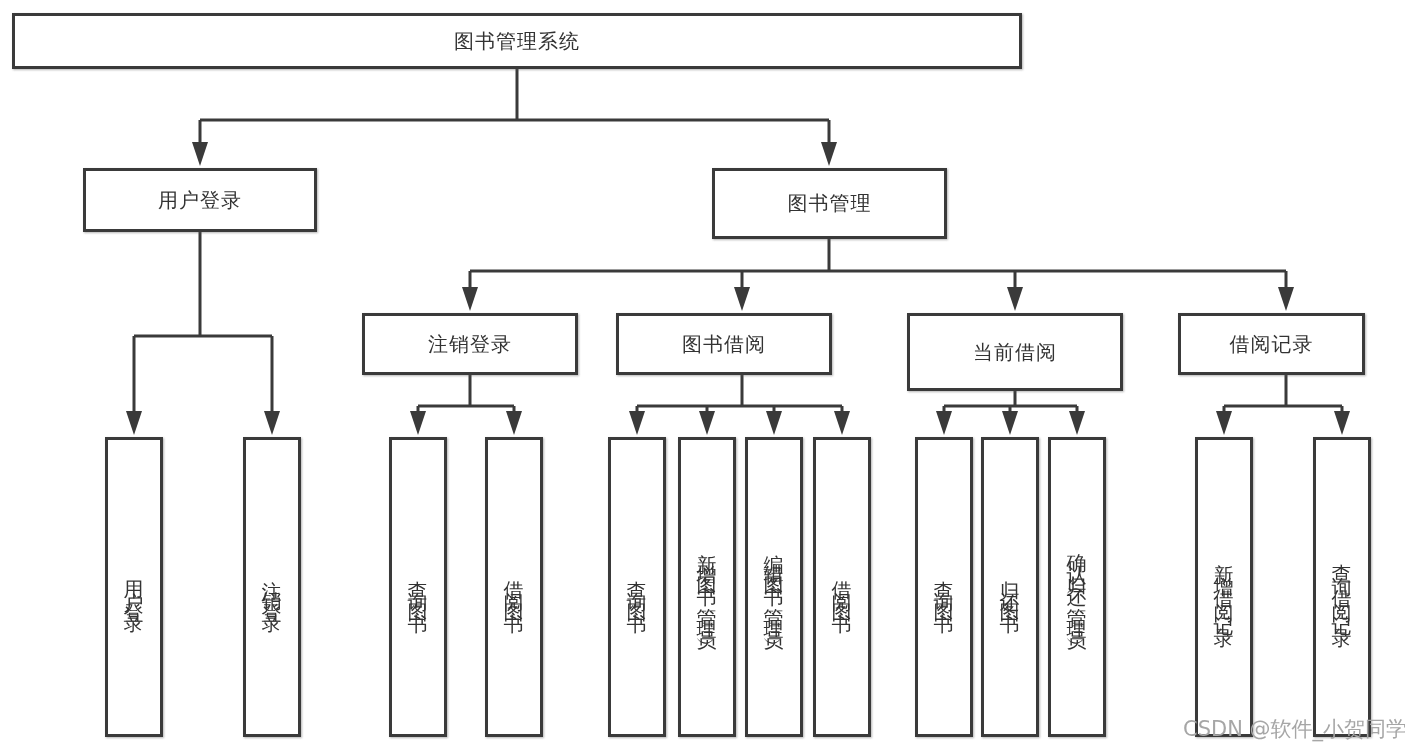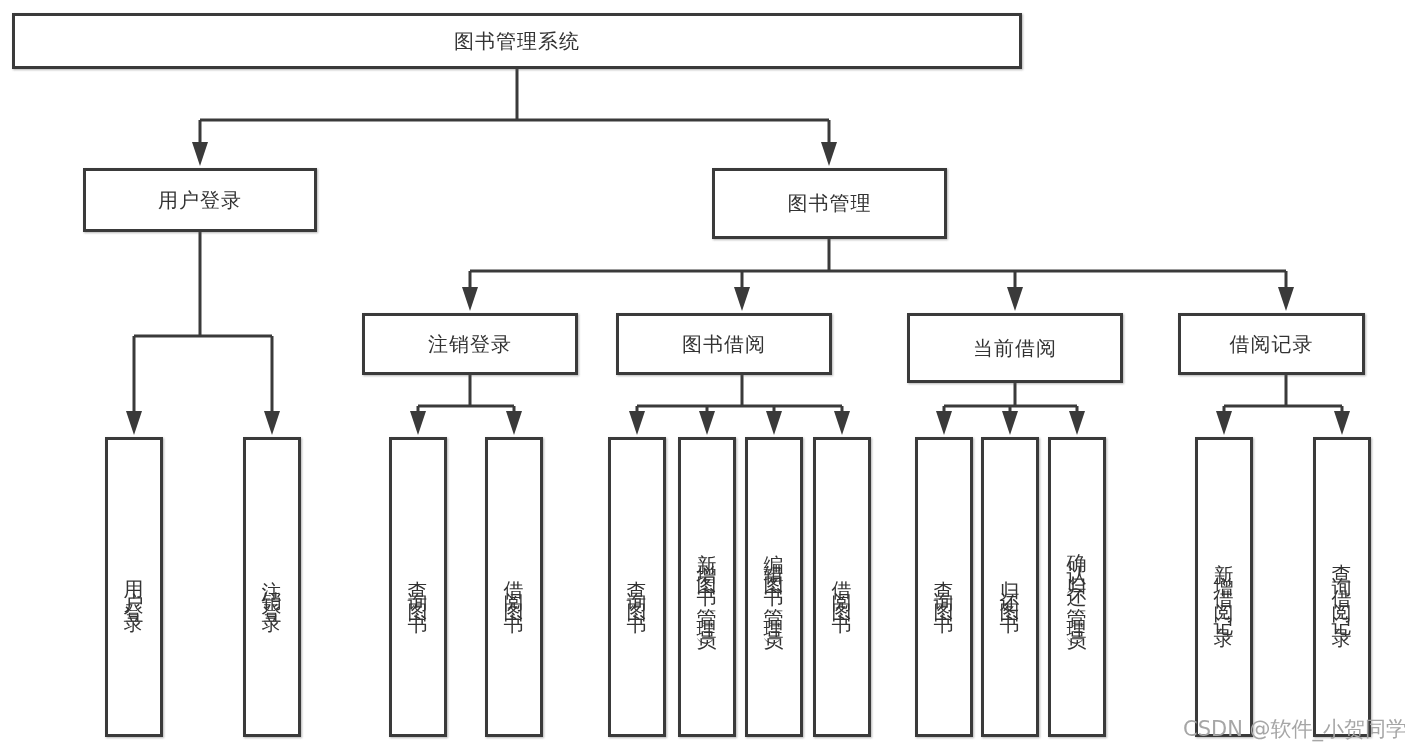--- a/index.html
+++ b/index.html
@@ -83,7 +83,7 @@
   <div class="box" style="left:616px;top:313px;width:216px;height:62px">
     <span class="hlabel">图书借阅</span>
   </div>
-  <div class="box" style="left:907px;top:313px;width:216px;height:70px">
+  <div class="box" style="left:907px;top:313px;width:216px;height:78px">
     <span class="hlabel">当前借阅</span>
   </div>
   <div class="box" style="left:1178px;top:313px;width:187px;height:62px">

